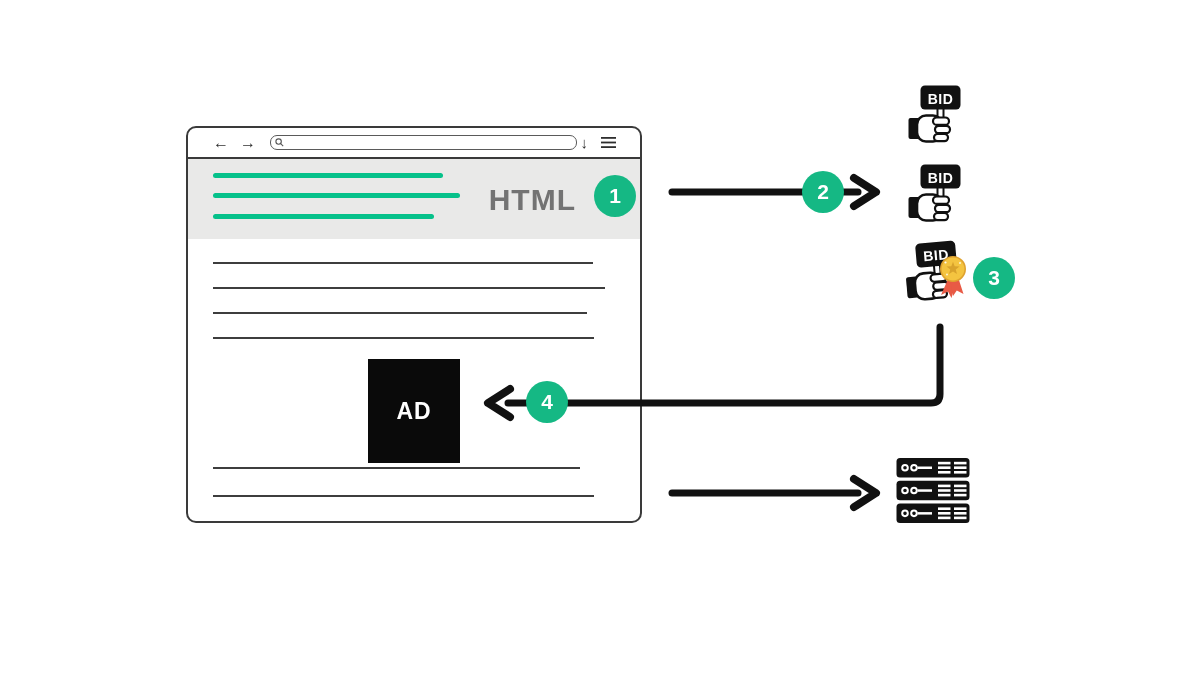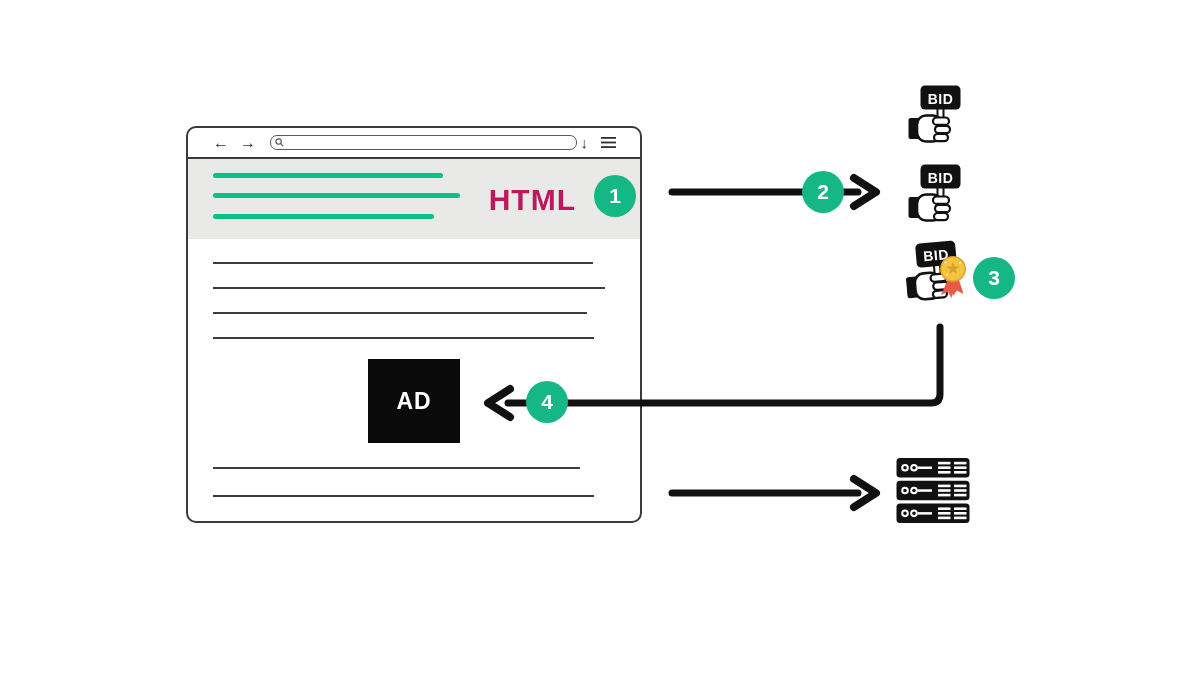--- a/index.html
+++ b/index.html
@@ -24,7 +24,7 @@
          background:var(--line-green,#06c18a);}
   .g1{top:14px;width:230px}.g2{top:34px;width:247px}.g3{top:55px;width:221px}
   .htmltitle{position:absolute;right:64px;top:24px;font-size:30px;font-weight:bold;
-             letter-spacing:1px;color:#be185d;}
+             letter-spacing:1px;color:#737373;}
 
   .dline{position:absolute;left:25px;height:2px;background:var(--line-dark,#3d3d3d);}
   .d1{top:134px;width:380px}.d2{top:159px;width:392px}.d3{top:184px;width:374px}

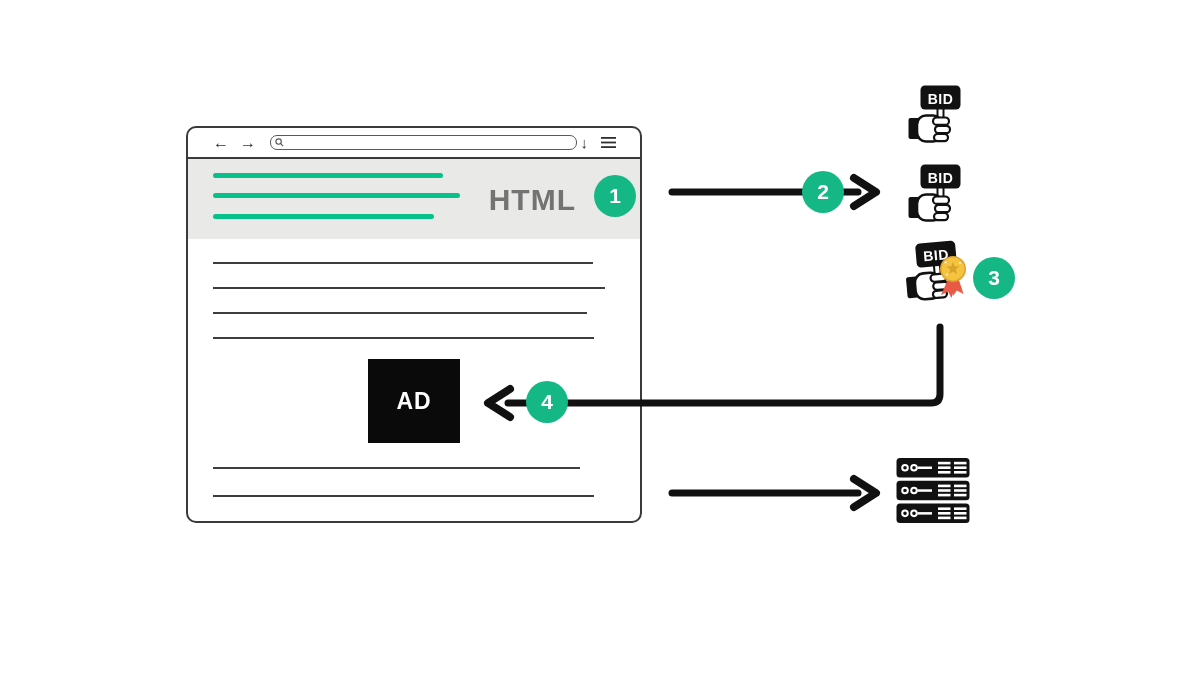--- a/index.html
+++ b/index.html
@@ -30,7 +30,7 @@
   .d1{top:134px;width:380px}.d2{top:159px;width:392px}.d3{top:184px;width:374px}
   .d4{top:209px;width:381px}.d5{top:339px;width:367px}.d6{top:367px;width:381px}
 
-  .adbox{position:absolute;left:180px;top:231px;width:92px;height:84px;background:#0a0a0a;
+  .adbox{position:absolute;left:180px;top:231px;width:92px;height:104px;background:#0a0a0a;
          display:flex;align-items:center;justify-content:center;}
   .adbox span{color:#fff;font-size:23px;font-weight:bold;letter-spacing:1px;}
 

